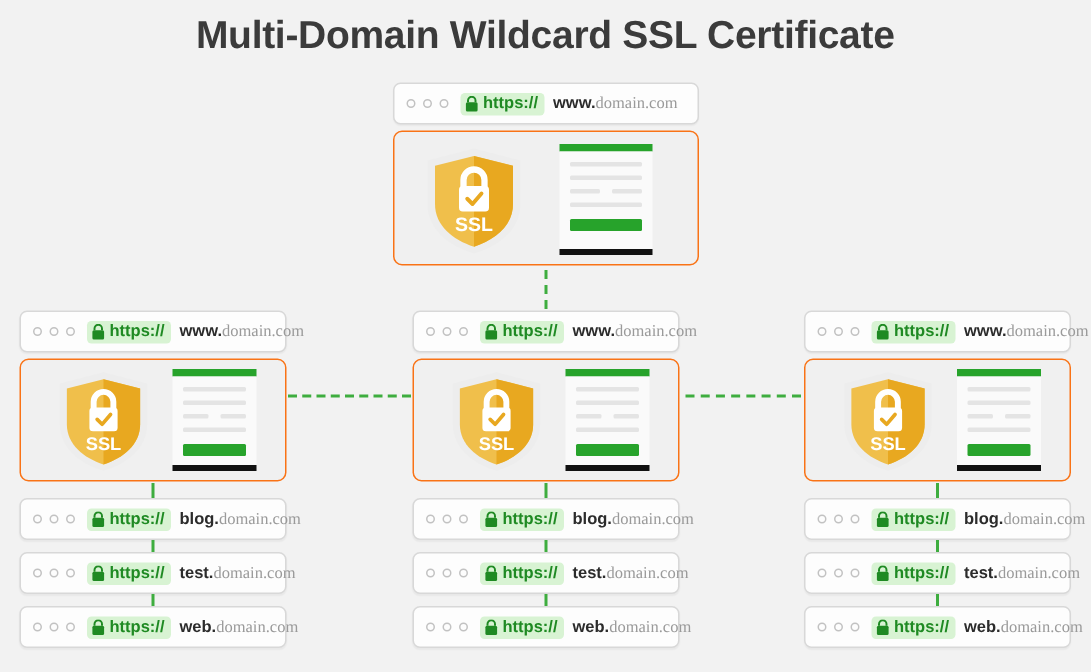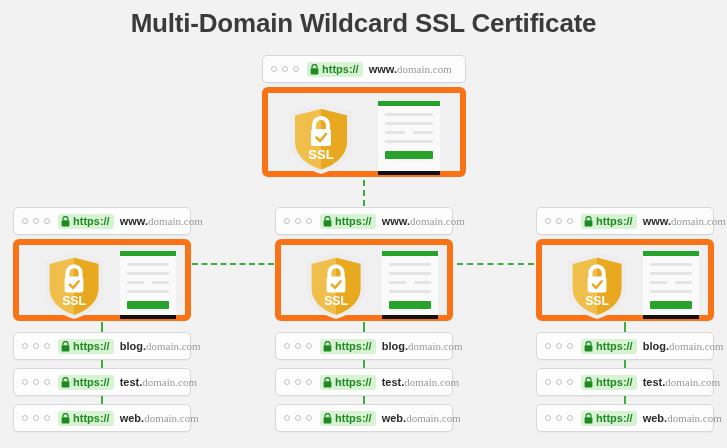--- a/index.html
+++ b/index.html
@@ -102,7 +102,7 @@
     box-sizing: border-box;
     margin-top: 4px;
     background: #f0f0f0;
-    border: 6px solid #f97316;
+    border: 1px solid #f97316;
     border-radius: 6px;
     position: relative;
   }

